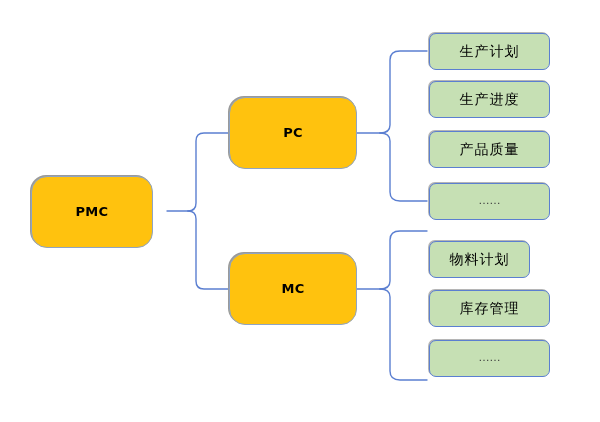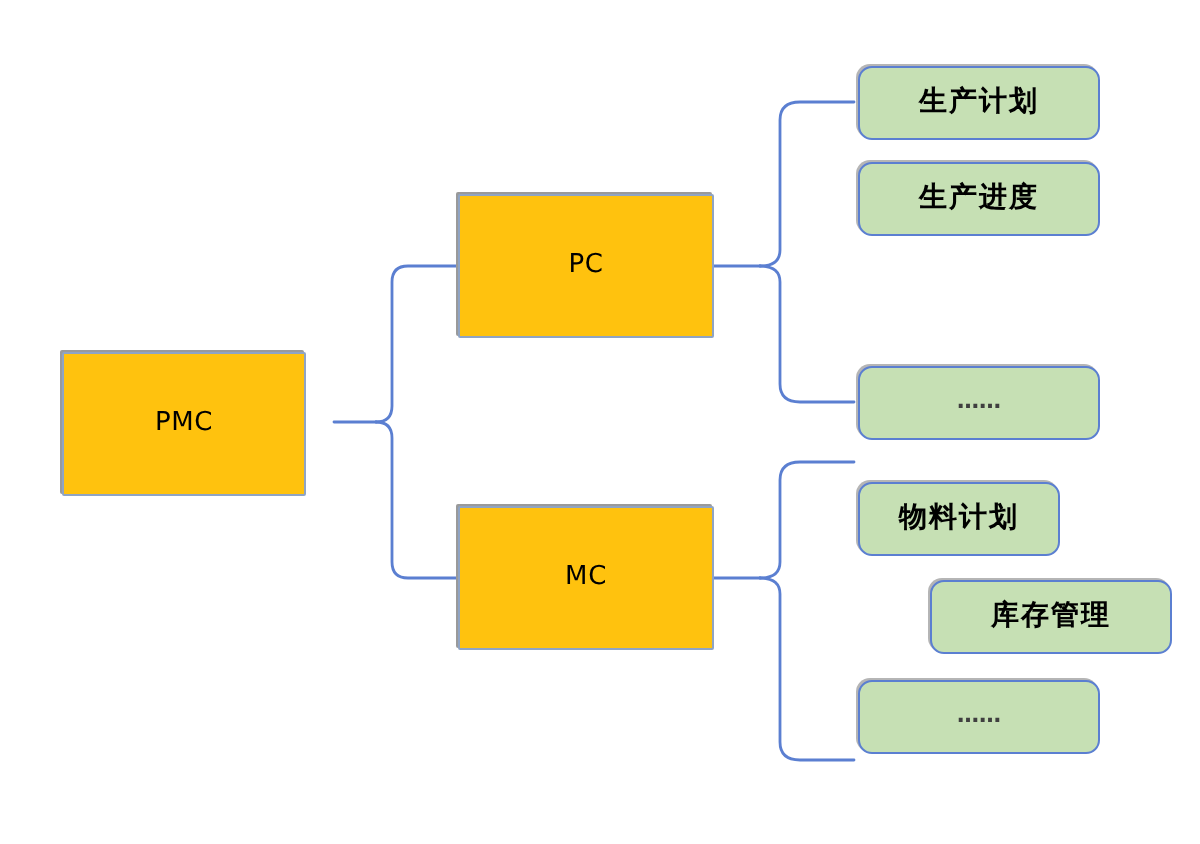--- a/index.html
+++ b/index.html
@@ -42,7 +42,7 @@
     border-radius: 7px;
     color: #000000;
     font-size: 14px;
-    font-weight: bold;
+    font-weight: normal;
     letter-spacing: 1px;
     box-shadow: -1px -1px 0 0 #b5b5b5;
   }

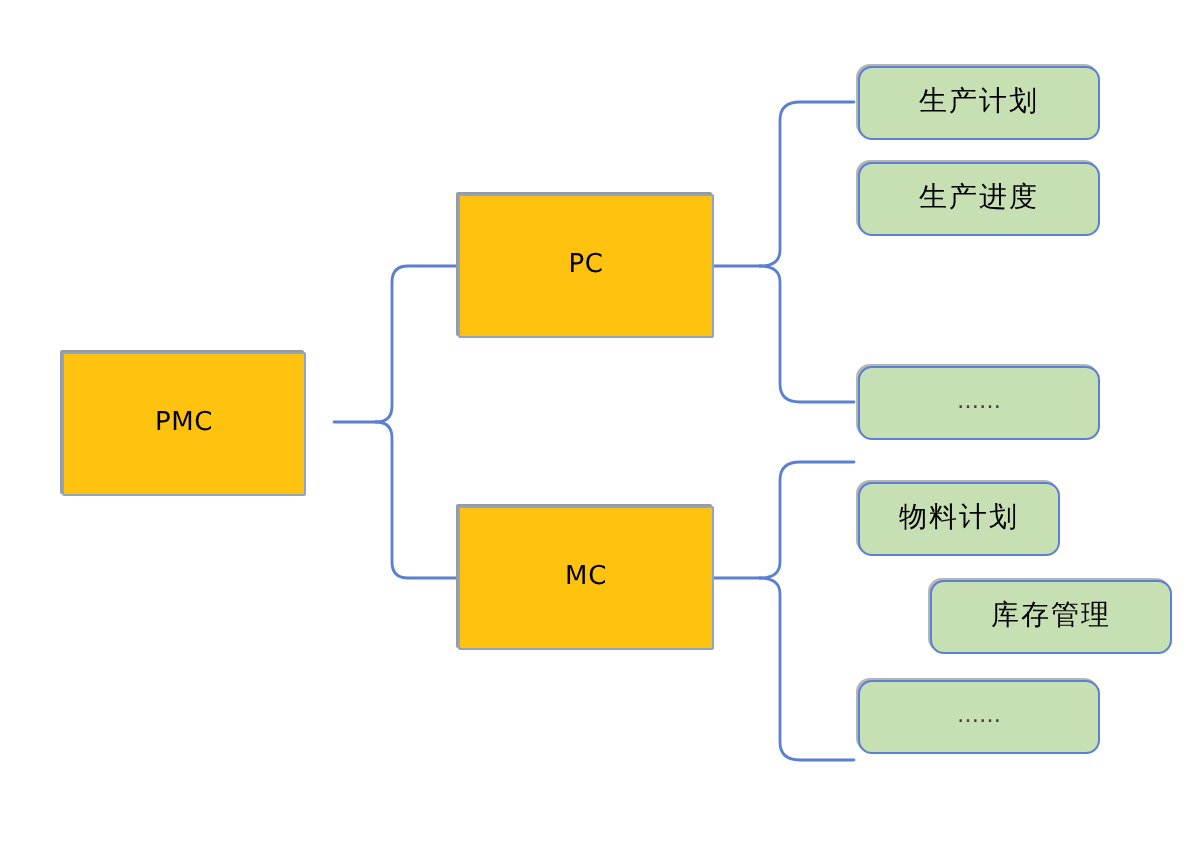--- a/index.html
+++ b/index.html
@@ -29,10 +29,10 @@
   .node-orange {
     background: #FFC20E;
     border: 1px solid #8FA4C4;
-    border-radius: 1px;
+    border-radius: 16px;
     color: #000000;
     font-size: 13px;
-    font-weight: normal;
+    font-weight: bold;
     letter-spacing: 0.3px;
     box-shadow: -1px -1px 0 0 #9a9a9a;
   }

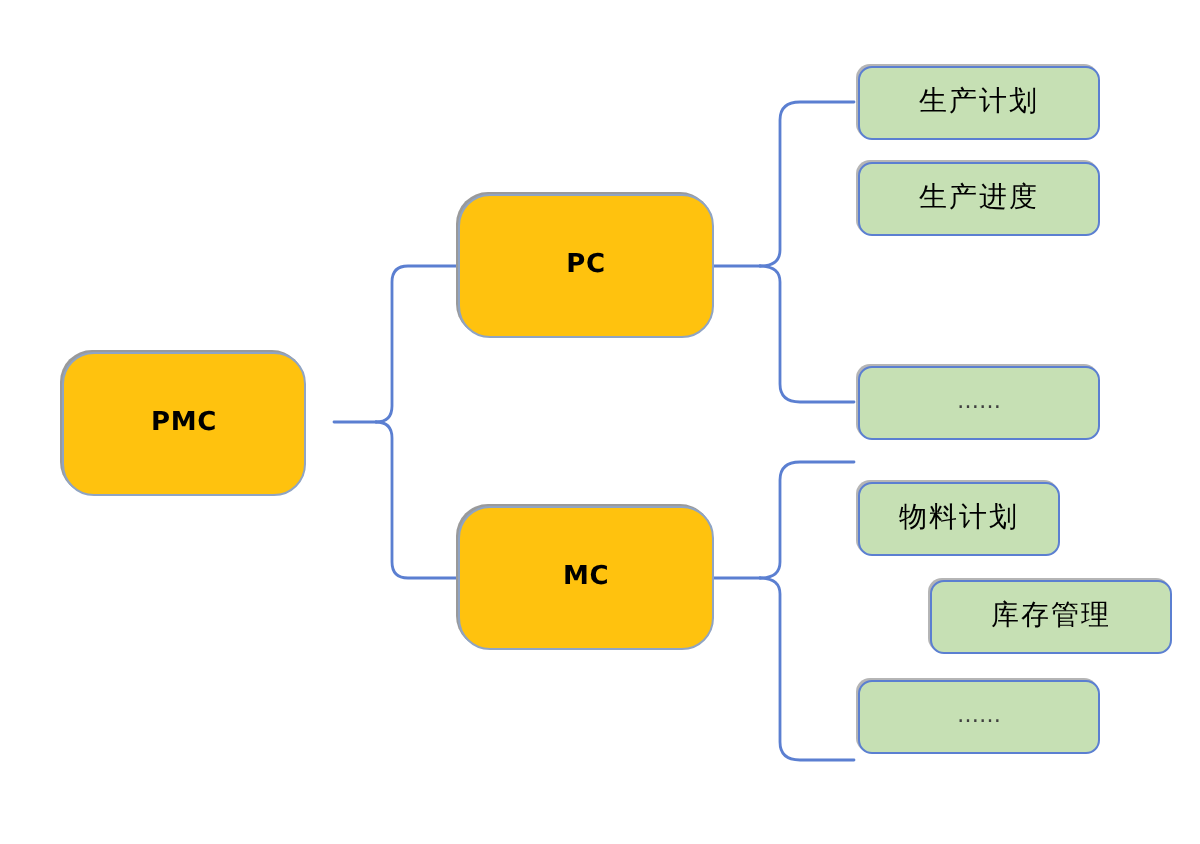--- a/index.html
+++ b/index.html
@@ -107,6 +107,9 @@
     <span>生产进度</span>
   </div>
 
+  <div class="node node-green" style="left:429px; top:131px; width:121px; height:37px;">
+    <span>产品质量</span>
+  </div>
 
   <div class="node node-green is-ellipsis" style="left:429px; top:183px; width:121px; height:37px;">
     <span>……</span>

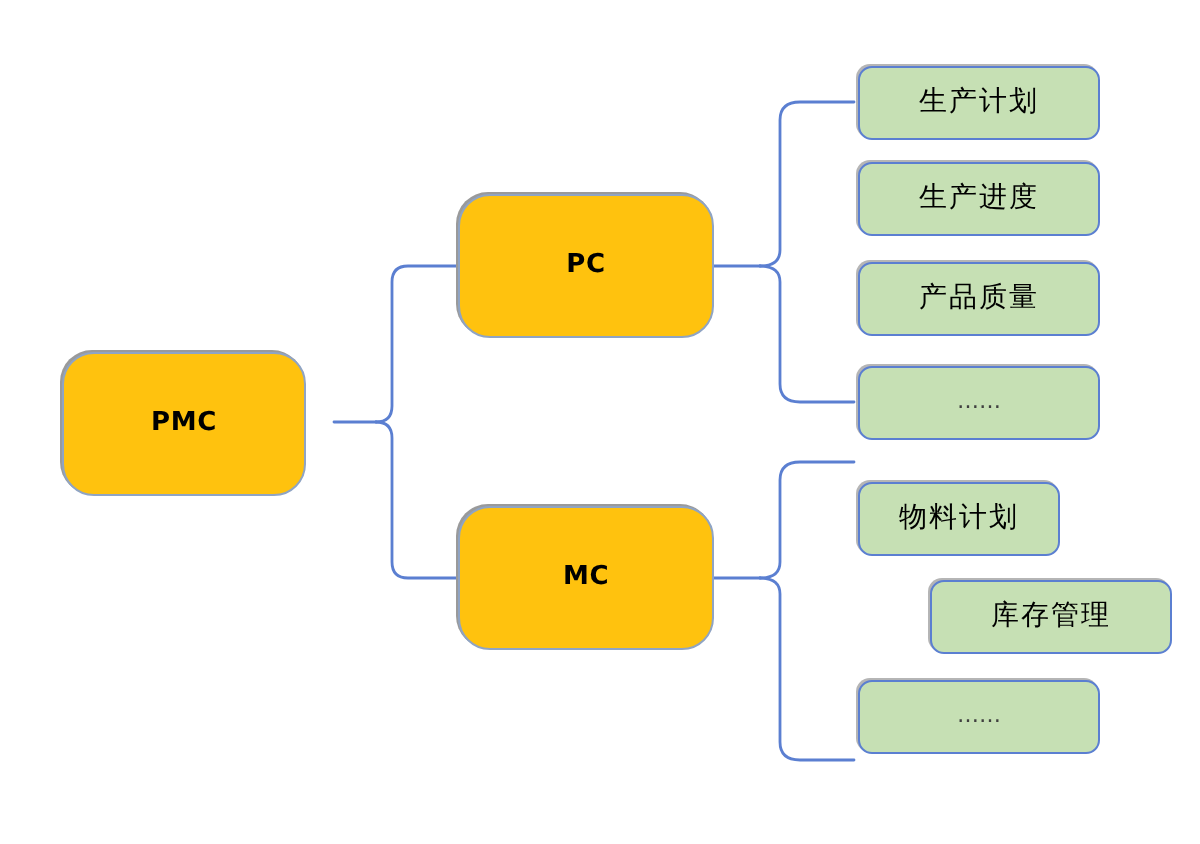--- a/index.html
+++ b/index.html
@@ -119,7 +119,7 @@
     <span>物料计划</span>
   </div>
 
-  <div class="node node-green" style="left:429px; top:290px; width:121px; height:37px;margin-left:36px;">
+  <div class="node node-green" style="left:429px; top:290px; width:121px; height:37px;">
     <span>库存管理</span>
   </div>
 

